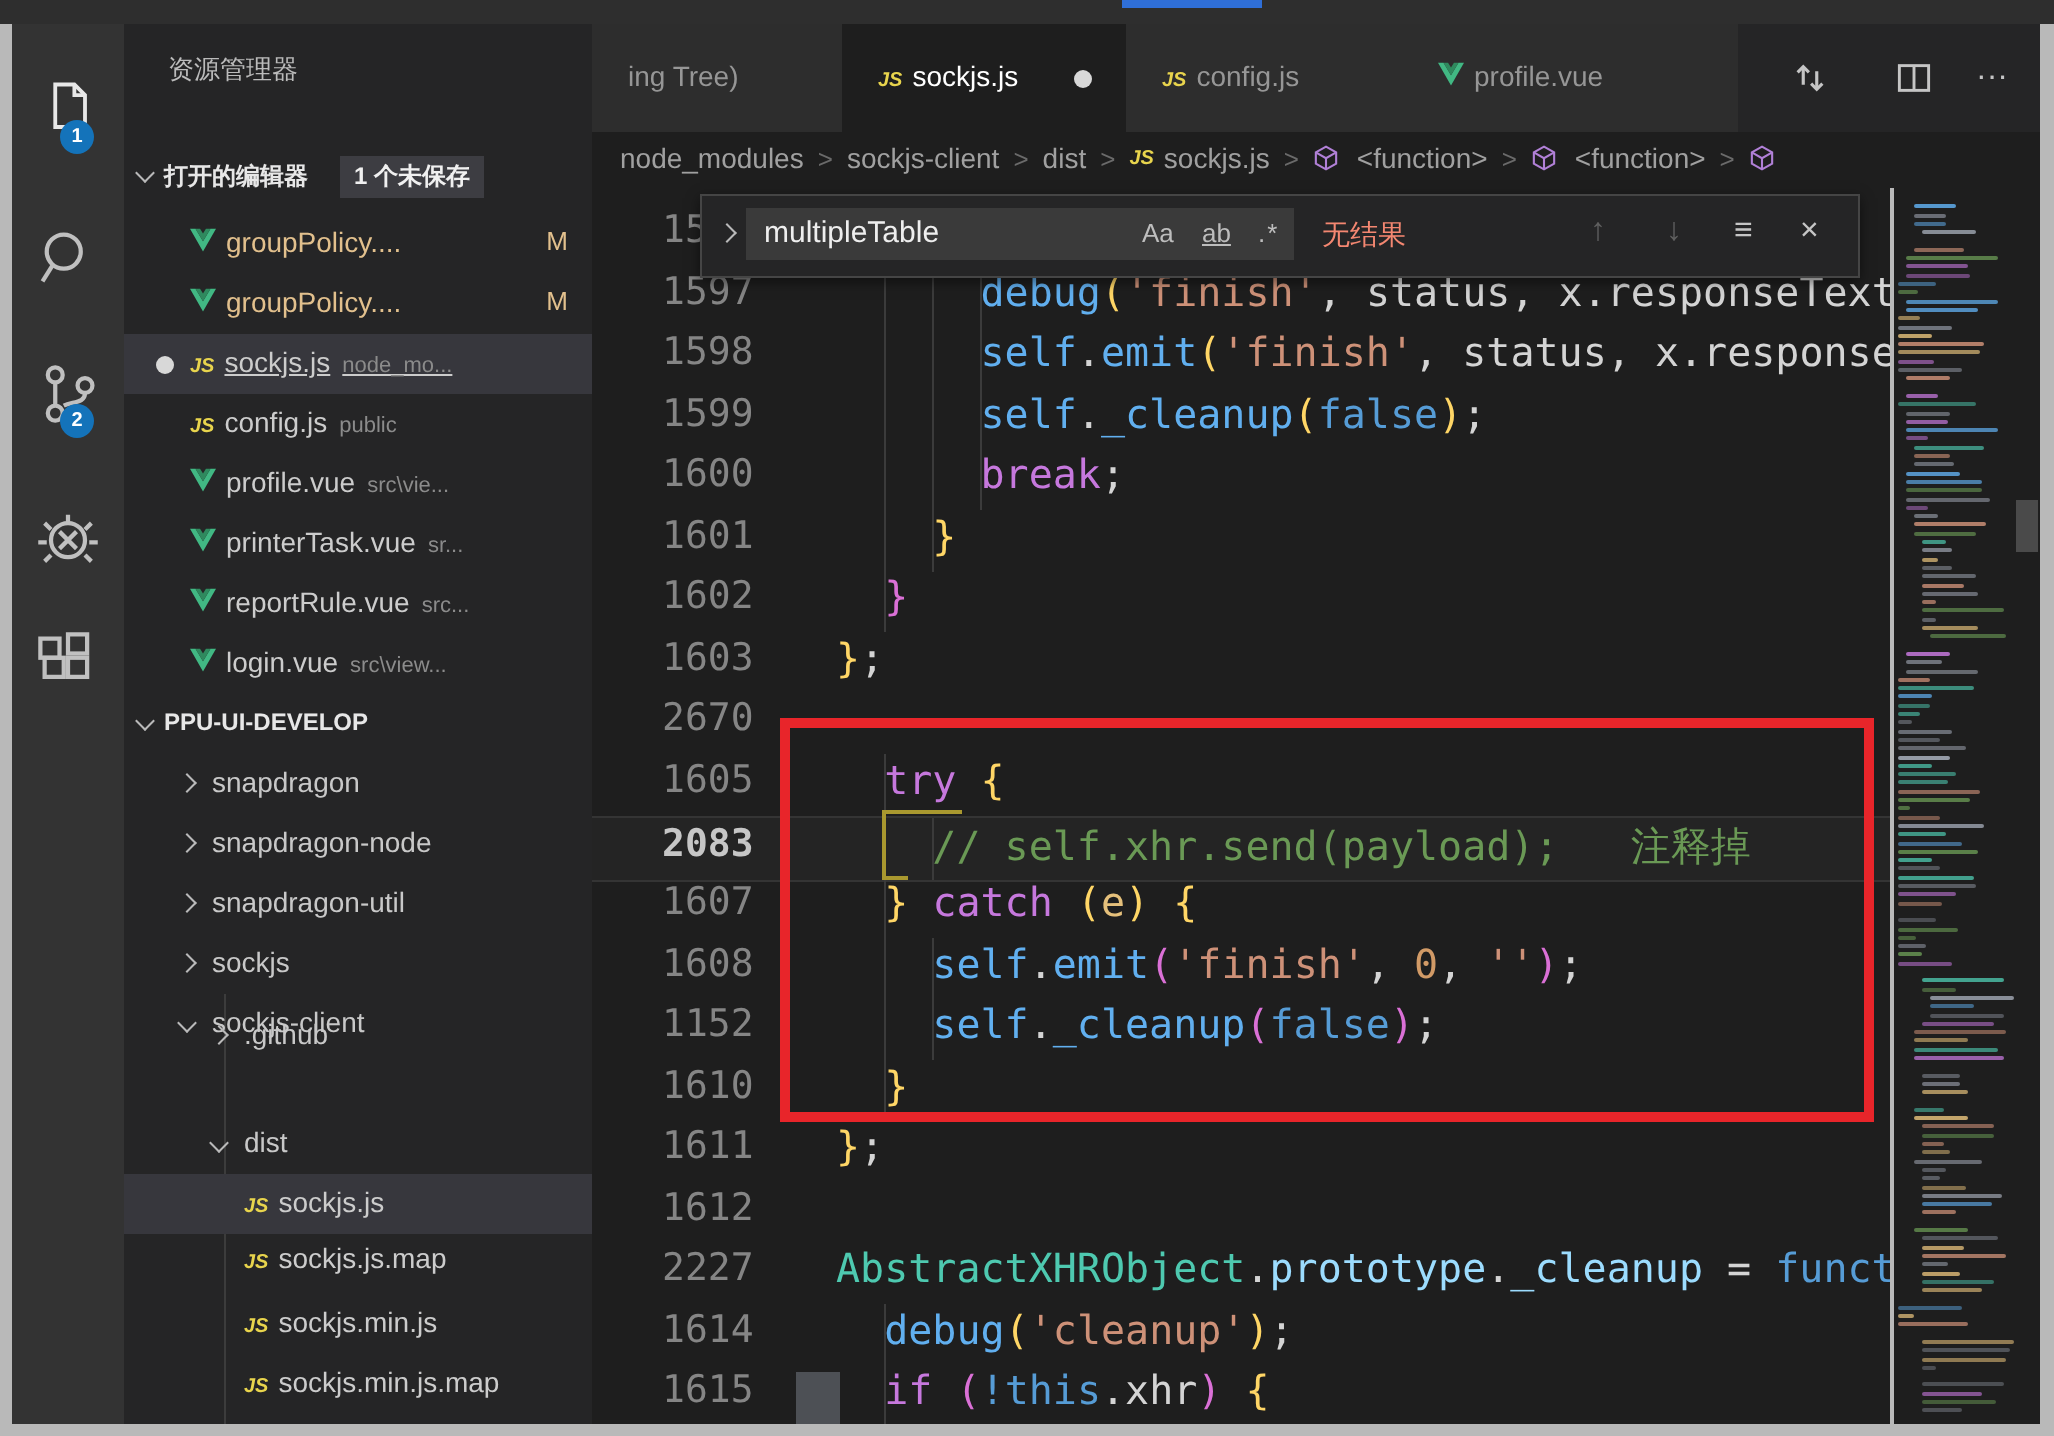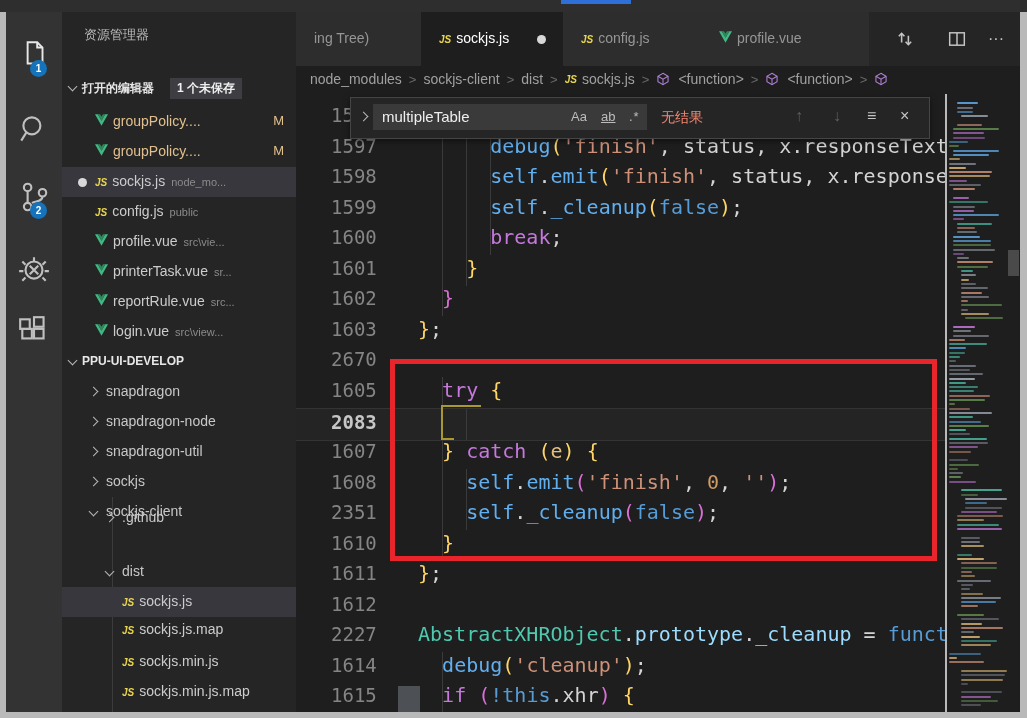--- a/index.html
+++ b/index.html
@@ -168,7 +168,7 @@
       </div>
       <div class="row sel" style="top: 155px;">
         <span class="dot" style="left: 16px;"></span>
-        <span class="nm" style="left: 33px;"><span class="js-icon">JS</span><span>sockjs.js</span><span class="desc">node_mo...</span></span>
+        <span class="nm" style="left: 33px; text-decoration: underline;"><span class="js-icon">JS</span><span>sockjs.js</span><span class="desc">node_mo...</span></span>
       </div>
       <div class="row" style="top: 185px;">
         <span class="nm" style="left: 33px;"><span class="js-icon">JS</span><span>config.js</span><span class="desc">public</span></span>

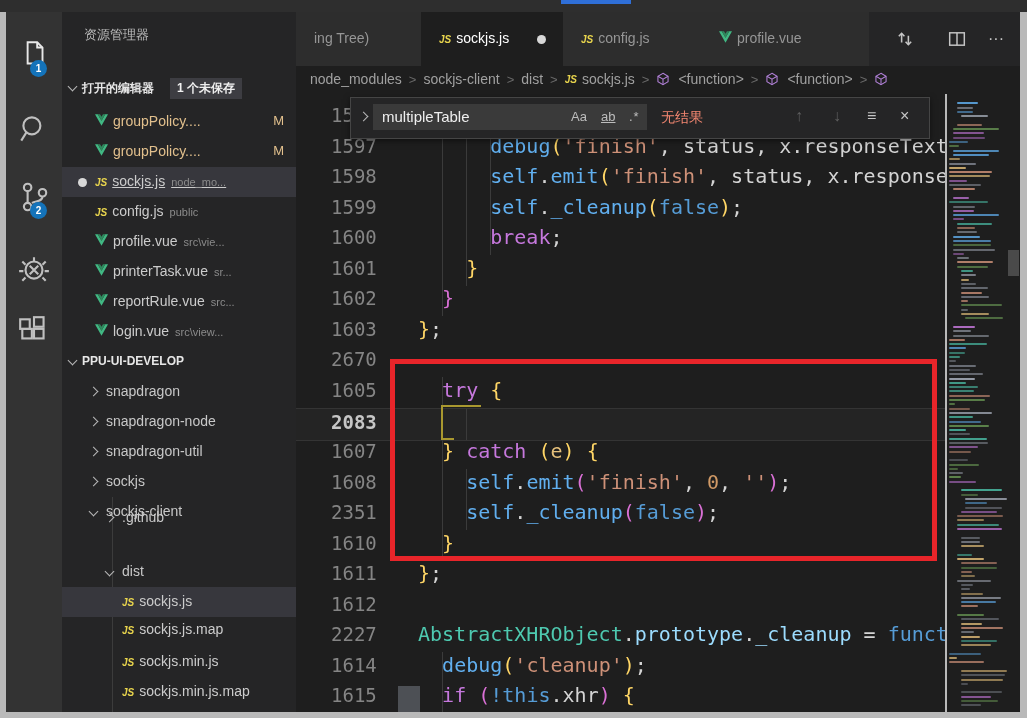--- a/index.html
+++ b/index.html
@@ -391,7 +391,7 @@
       <span class="num">2083</span>
       <span class="iguide" style="left: 146px;"></span>
       <span class="iguide" style="left: 170px;"></span>
-      <span class="code"><span style="color: rgb(212, 212, 212);">    </span></span>
+      <span class="code"><span style="color: rgb(212, 212, 212);">    </span><span style="color: rgb(106, 153, 85);">// self.xhr.send(payload);   注释掉</span></span>
     </div>
     <div class="cl" style="top: 344.05px;">
       <span class="num">1607</span>

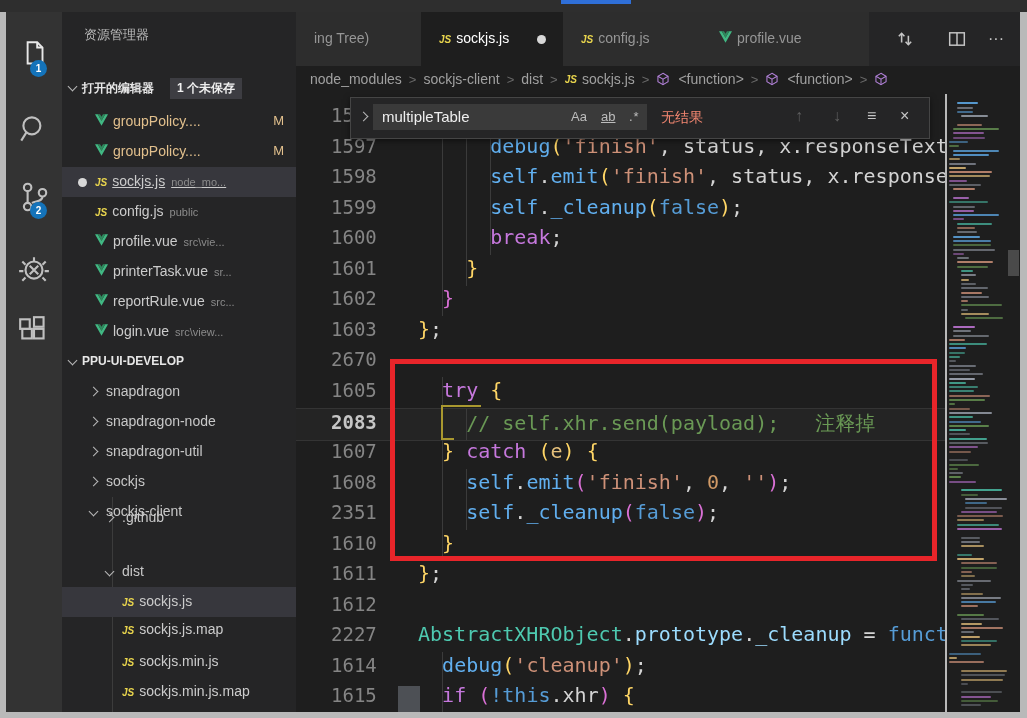--- a/index.html
+++ b/index.html
@@ -405,7 +405,7 @@
       <span class="code"><span style="color: rgb(212, 212, 212);">    </span><span style="color: rgb(97, 175, 239);">self</span><span style="color: rgb(212, 212, 212);">.</span><span style="color: rgb(97, 175, 239);">emit</span><span style="color: rgb(218, 112, 214);">(</span><span style="color: rgb(206, 145, 120);">'finish'</span><span style="color: rgb(212, 212, 212);">, </span><span style="color: rgb(209, 154, 102);">0</span><span style="color: rgb(212, 212, 212);">, </span><span style="color: rgb(206, 145, 120);">''</span><span style="color: rgb(218, 112, 214);">)</span><span style="color: rgb(212, 212, 212);">;</span></span>
     </div>
     <div class="cl" style="top: 405.15px;">
-      <span class="num">2351</span>
+      <span class="num">1152</span>
       <span class="iguide" style="left: 146px;"></span>
       <span class="iguide" style="left: 170px;"></span>
       <span class="code"><span style="color: rgb(212, 212, 212);">    </span><span style="color: rgb(97, 175, 239);">self</span><span style="color: rgb(212, 212, 212);">.</span><span style="color: rgb(97, 175, 239);">_cleanup</span><span style="color: rgb(218, 112, 214);">(</span><span style="color: rgb(86, 156, 214);">false</span><span style="color: rgb(218, 112, 214);">)</span><span style="color: rgb(212, 212, 212);">;</span></span>

